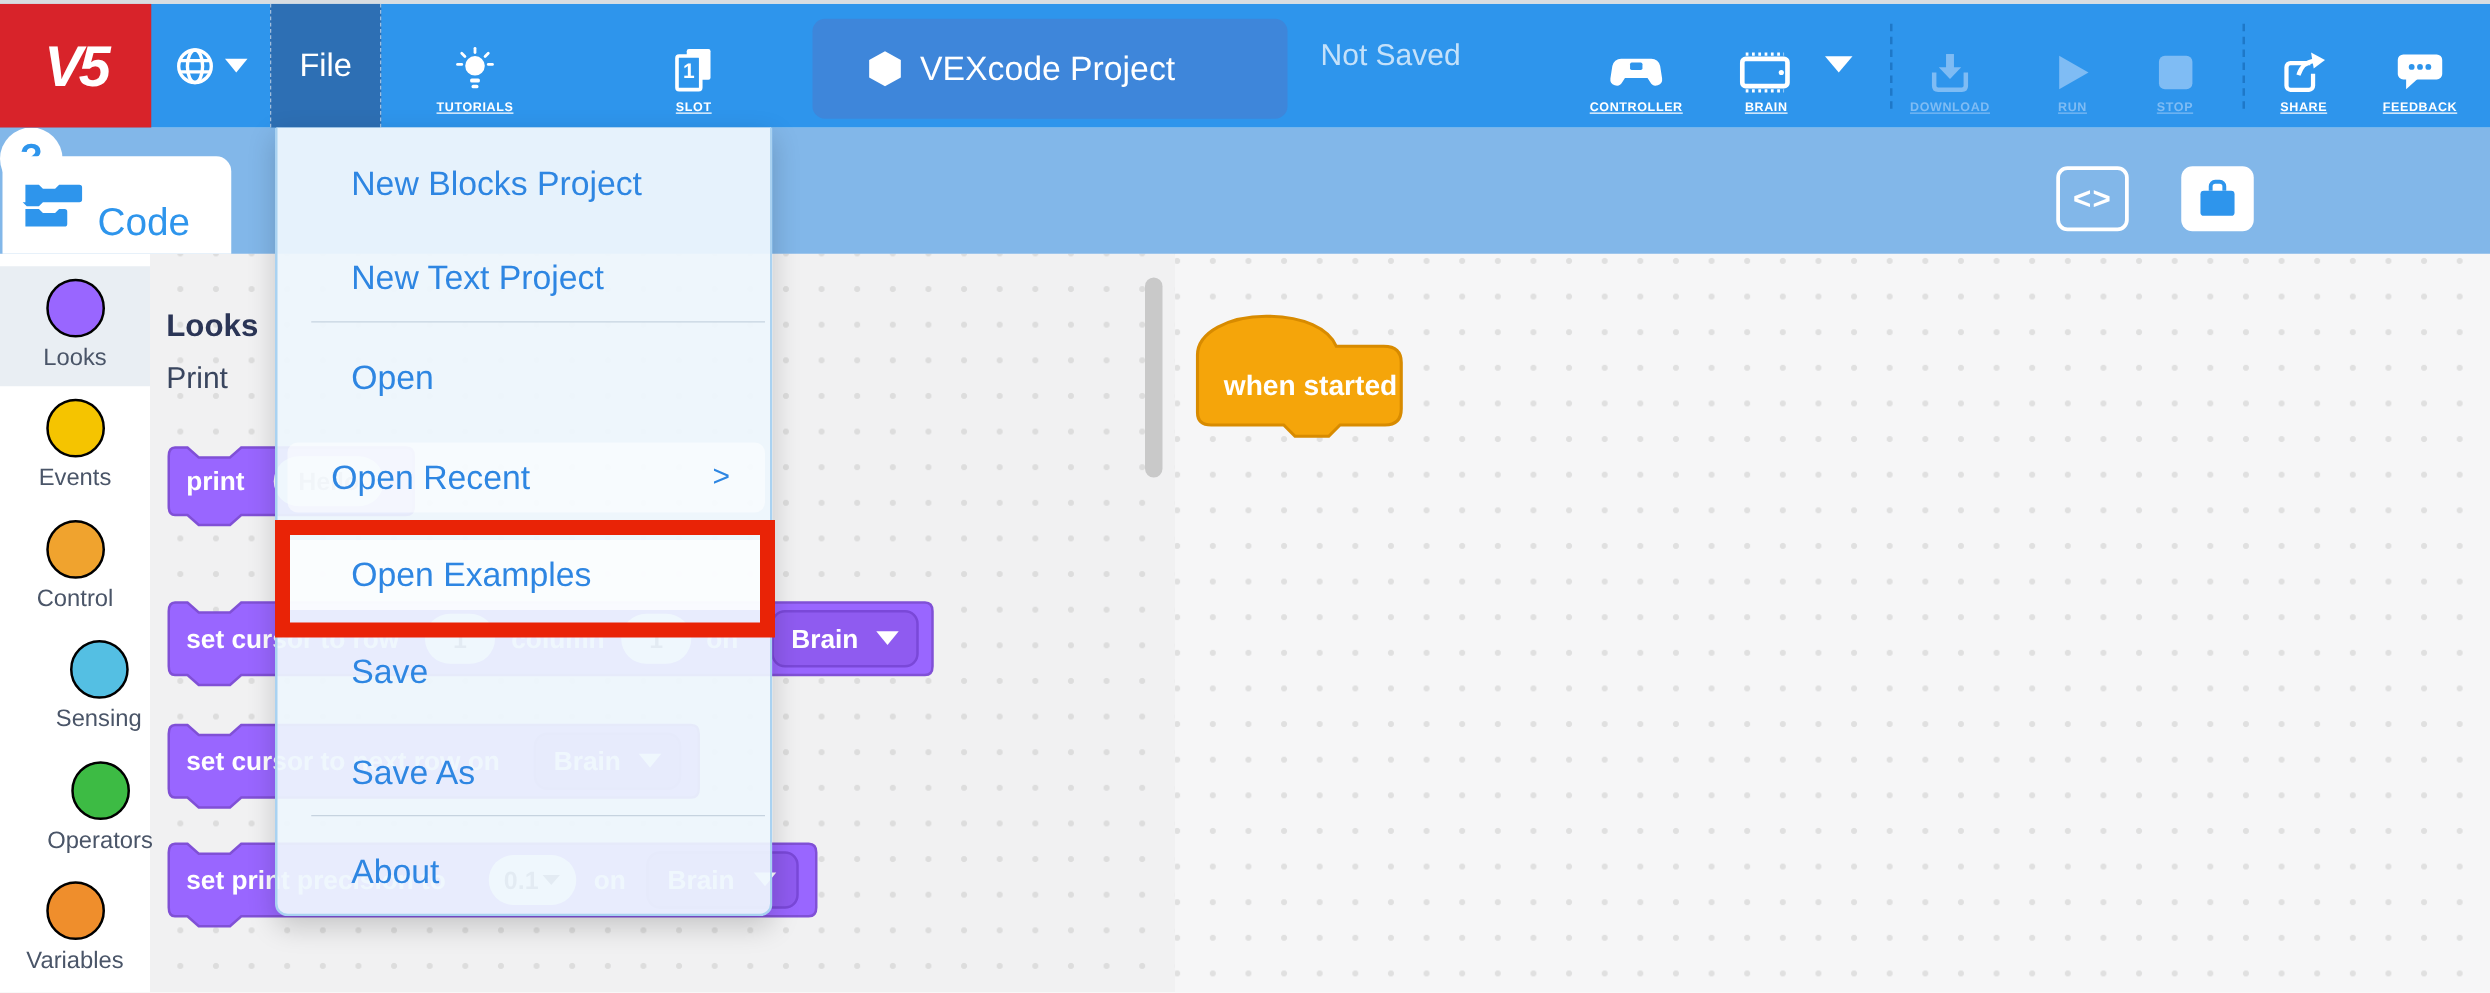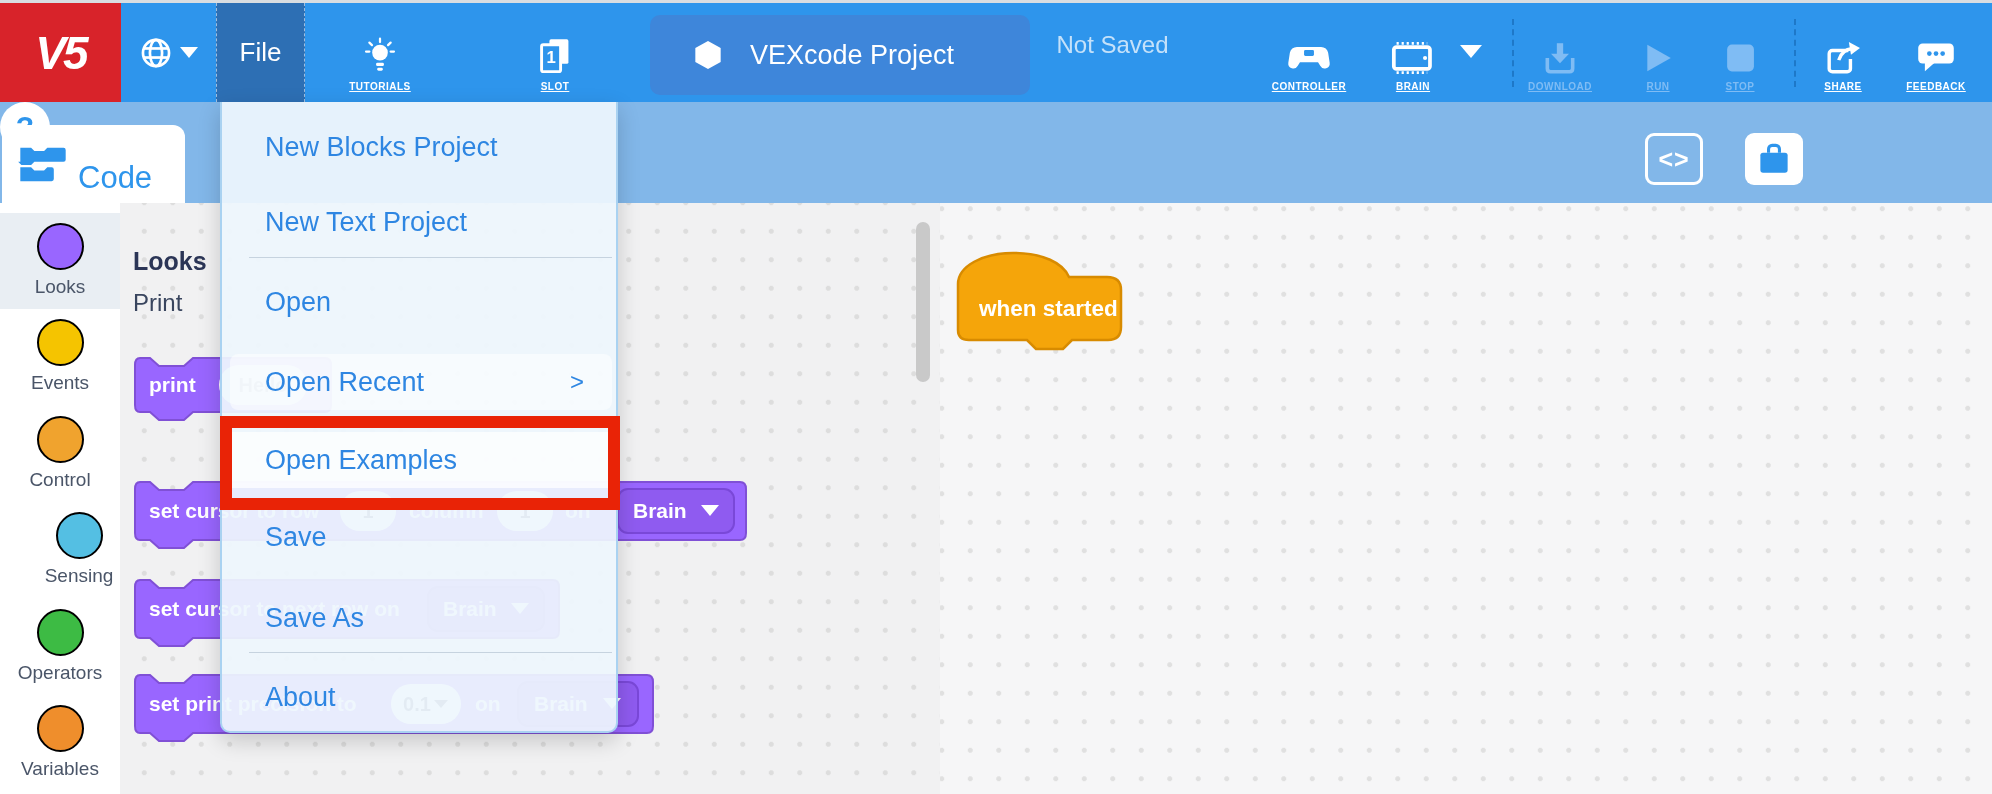--- a/index.html
+++ b/index.html
@@ -27,7 +27,7 @@
   .tutorials { left:318px; width:124px; }
   .slot { left:503px; width:104px; }
   .project-pill { position:absolute; left:650px; top:12px; width:380px; height:80px; background:#3e86da;
-                  border-radius:10px; display:flex; align-items:center; padding-left:42px; gap:26px; cursor:pointer; }
+                  border-radius:10px; display:flex; align-items:center; padding-left:42px; gap:12px; cursor:pointer; }
   .project-pill .ptitle { color:#fff; font-size:27px; }
   .not-saved { position:absolute; left:1055px; top:0; height:83px; width:115px; display:flex;
                align-items:center; justify-content:center; color:rgba(255,255,255,.72); font-size:24px; }

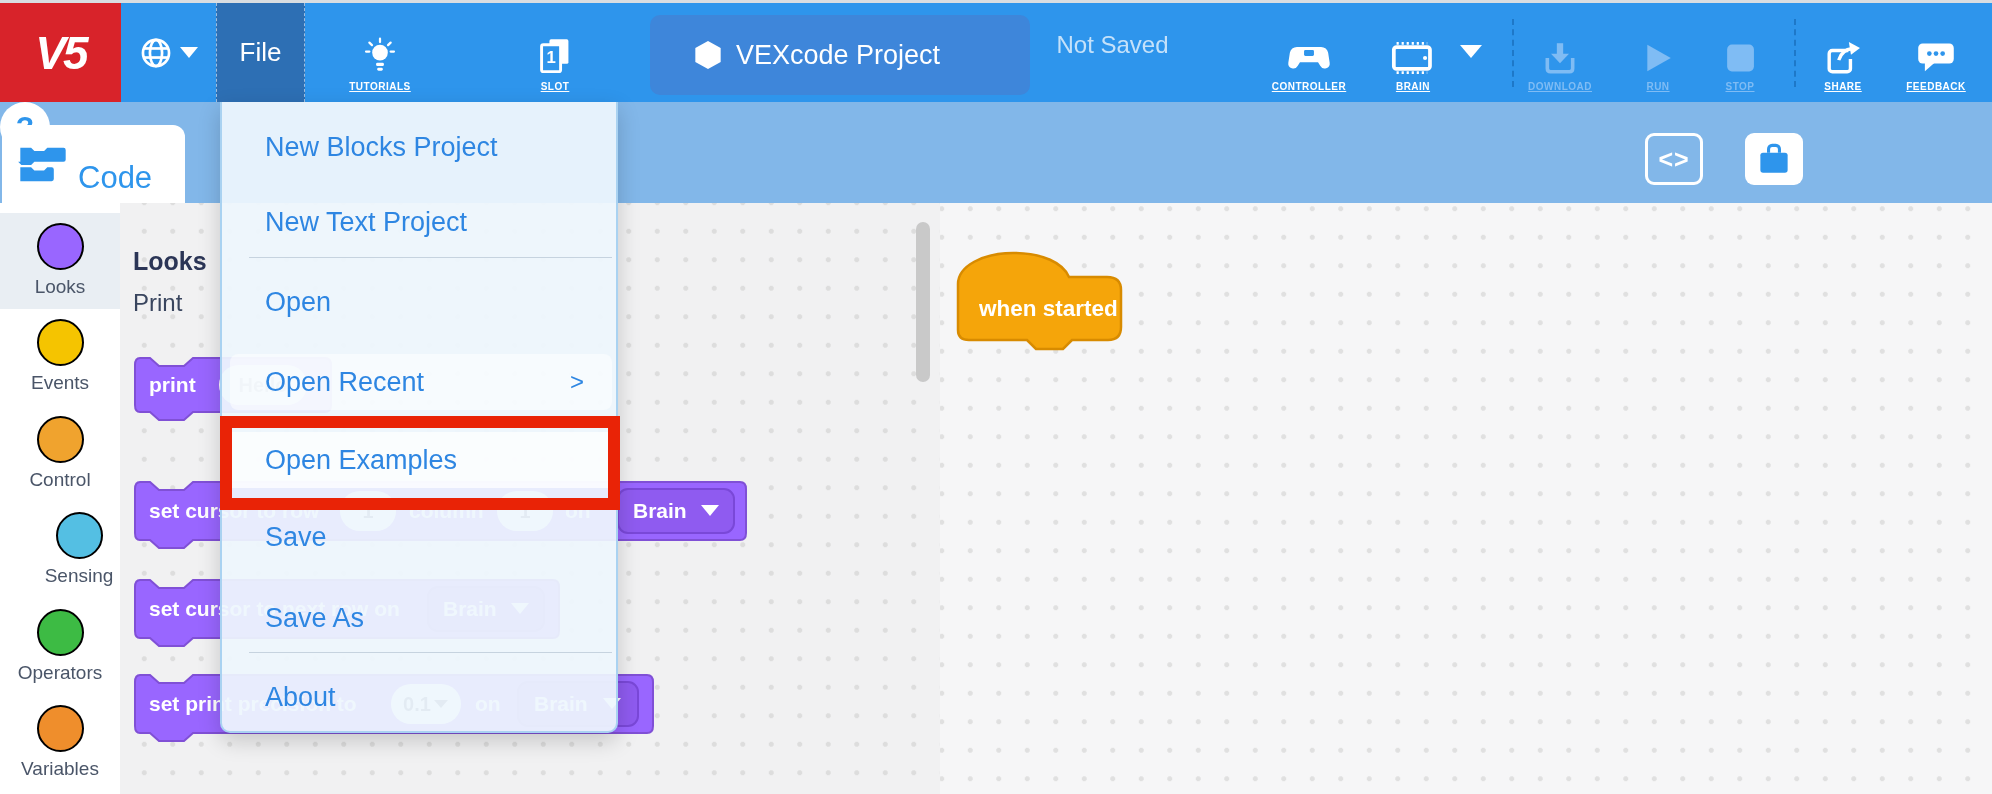--- a/index.html
+++ b/index.html
@@ -89,7 +89,7 @@
                background:rgba(238,246,253,.93); border-left:2px solid #a9d2f1; border-right:2px solid #a9d2f1;
                border-bottom:2px solid #a9d2f1; border-radius:0 0 10px 10px;
                box-shadow:0 8px 22px rgba(0,0,0,.18); z-index:10; }
-  .menu-item { position:absolute; left:0; width:100%; height:56px; line-height:56px; padding-left:43px;
+  .menu-item { position:absolute; left:0; width:100%; height:56px; line-height:56px; padding-left:59px;
                color:#2e86e2; font-size:27px; cursor:pointer; }
   .menu-item.hovered { left:8px; width:382px; padding-left:35px; background:rgba(255,255,255,.5); border-radius:8px; }
   .menu-item.boxed { background:rgba(255,255,255,.72); }

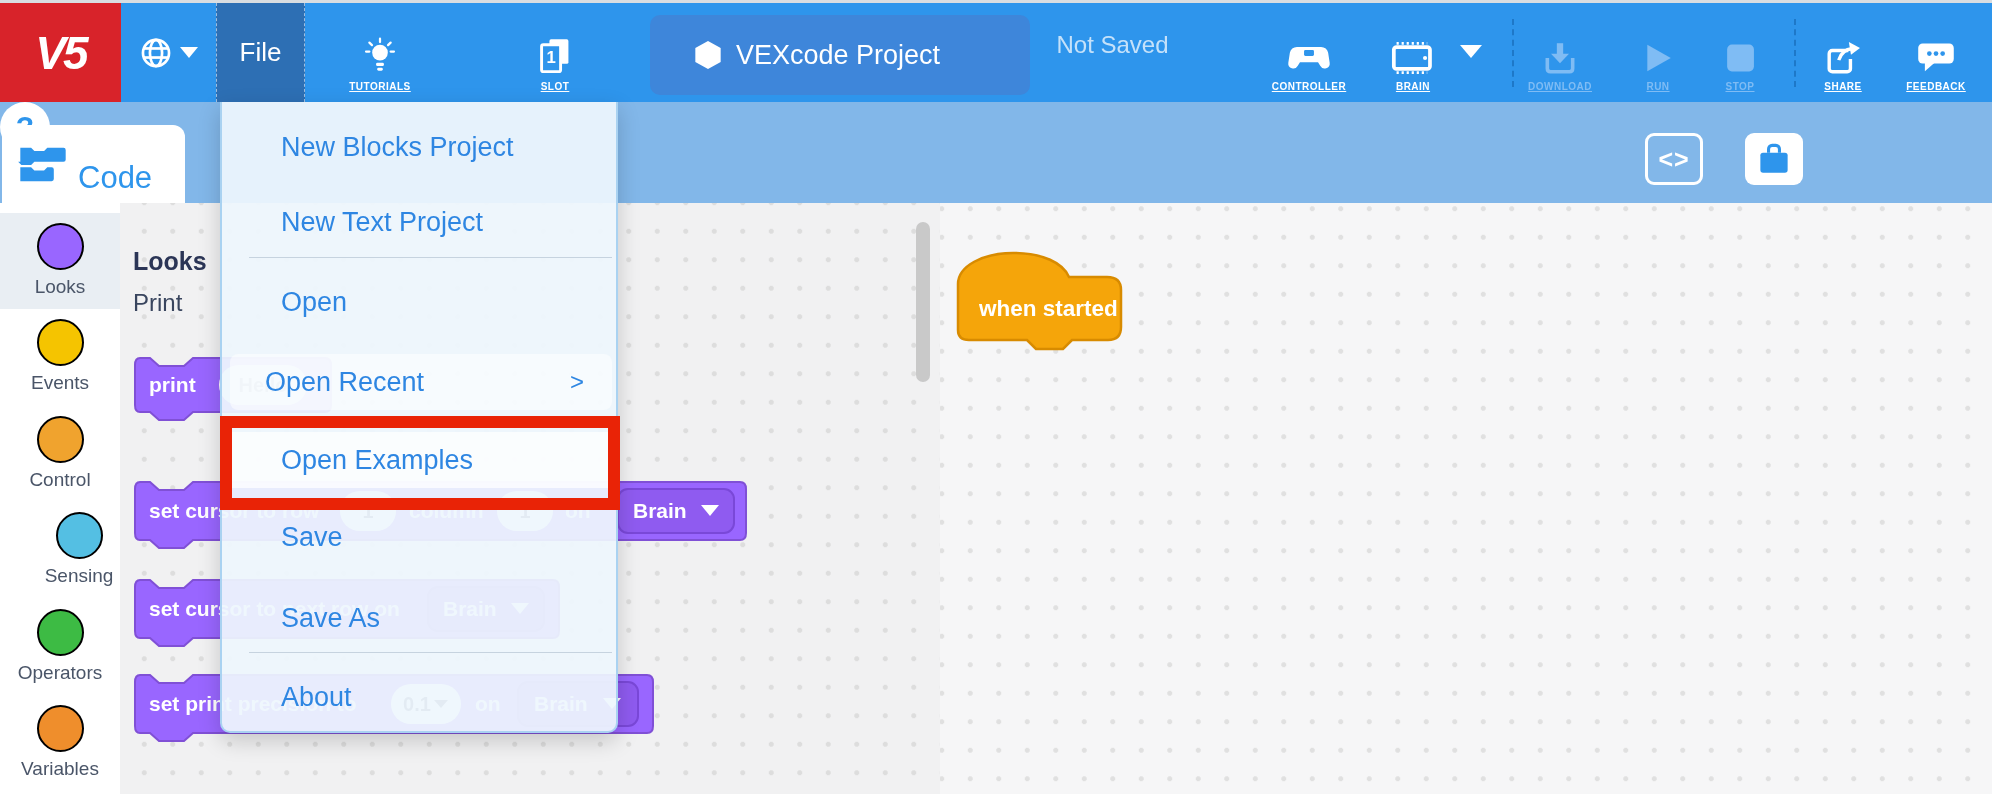--- a/index.html
+++ b/index.html
@@ -268,7 +268,7 @@
         <div class="dot c-sensing"></div>
         <div class="clabel">Sensing</div>
       </div>
-      <div class="cat" style="top:396px;">
+      <div class="cat" style="top:396px;margin-left:20px;">
         <div class="dot c-operators"></div>
         <div class="clabel">Operators</div>
       </div>

